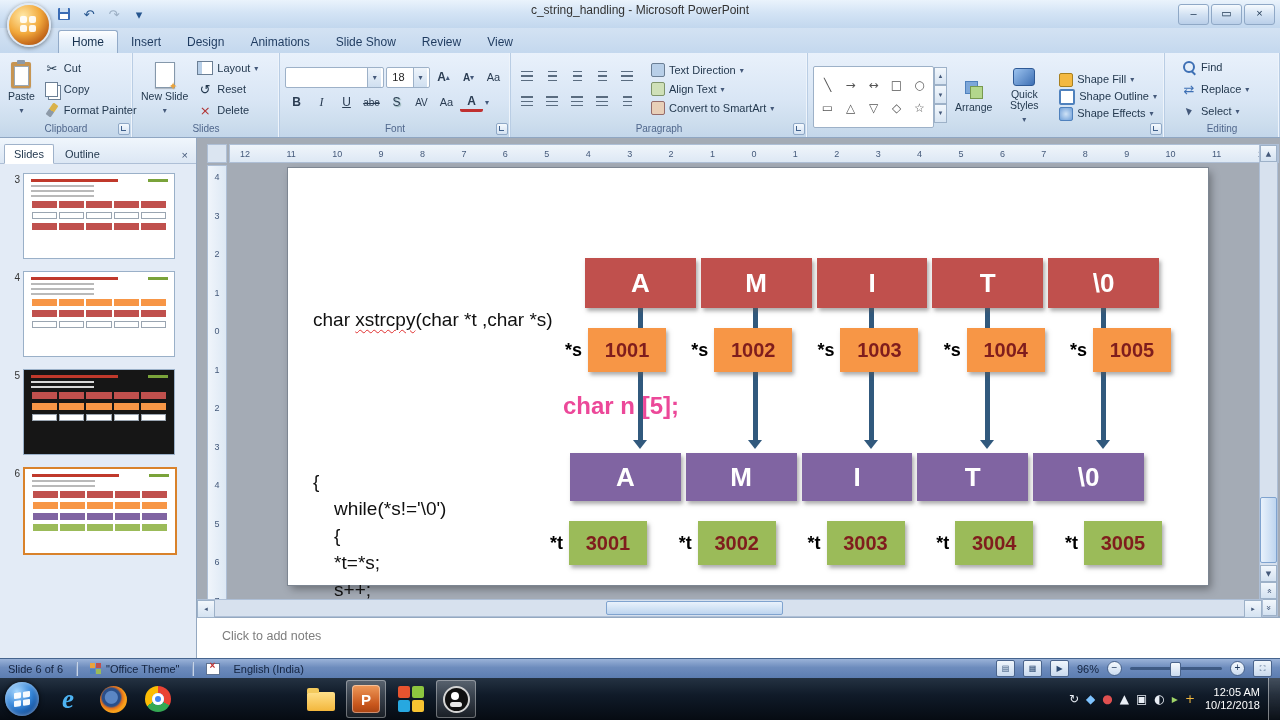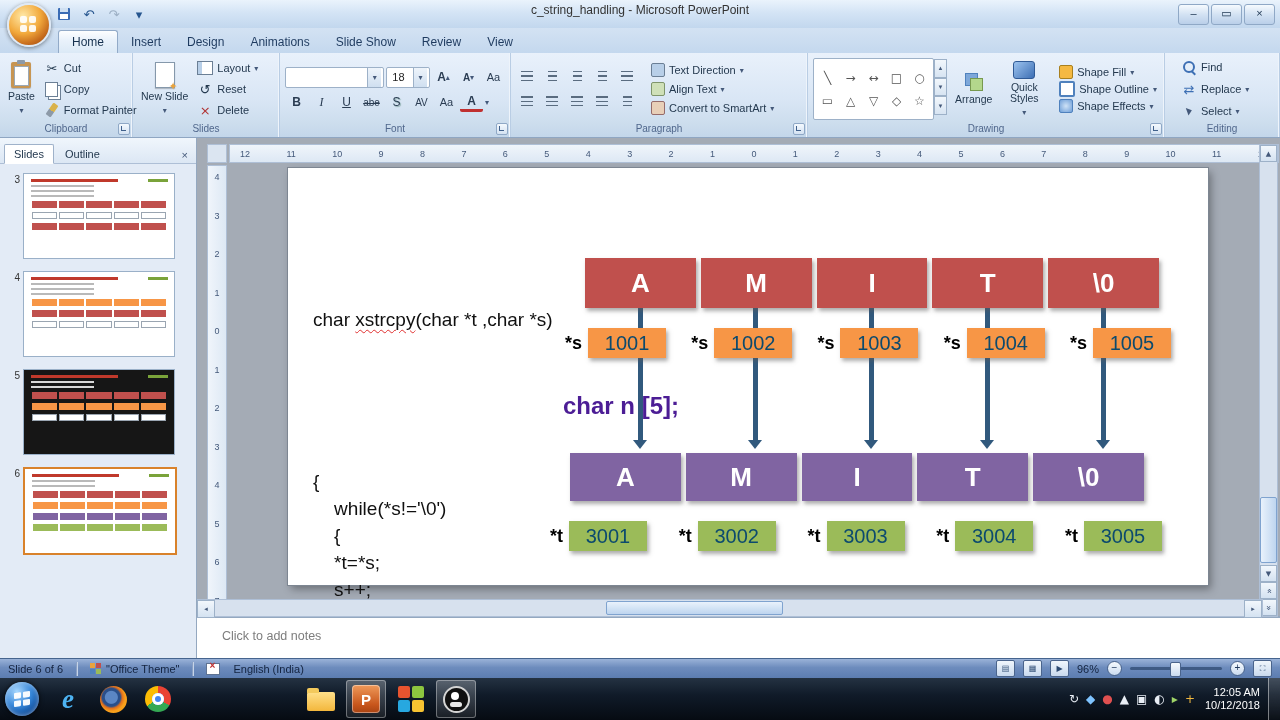--- a/index.html
+++ b/index.html
@@ -479,7 +479,6 @@
           </div>
         </div>
       </div>
-      <div class="glabel">Drawing</div>
       <span class="launcher"></span>
     </div>
 

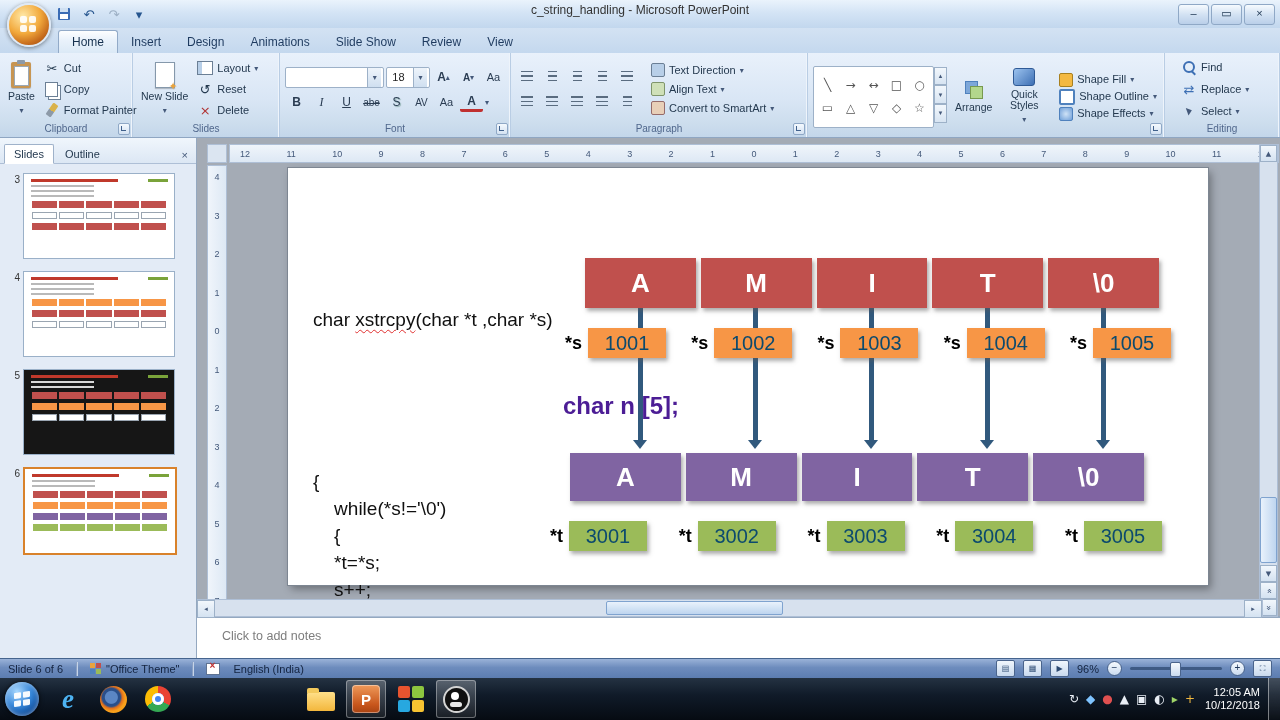--- a/index.html
+++ b/index.html
@@ -146,8 +146,8 @@
   #row-t{left:262px;top:353px;width:612px;}
   .pgroup{display:flex;align-items:center;gap:6px;}
   .plabel{font-weight:700;font-size:18px;color:#000;}
-  .pbox{width:78px;height:30px;display:flex;align-items:center;justify-content:center;font-weight:400;font-size:20px;
-    color:#0c4a6e;box-shadow:2px 3px 4px rgba(90,90,90,.5);}
+  .pbox{width:78px;height:44px;display:flex;align-items:center;justify-content:center;font-weight:700;font-size:20px;
+    color:#7f1d1d;box-shadow:2px 3px 4px rgba(90,90,90,.5);}
   #row-s .pbox{background:#f79646;}
   #row-t .pbox{background:#9bbb59;}
   .char-n{position:absolute;left:275px;top:224px;font-size:24px;font-weight:700;color:#4c1d95;}

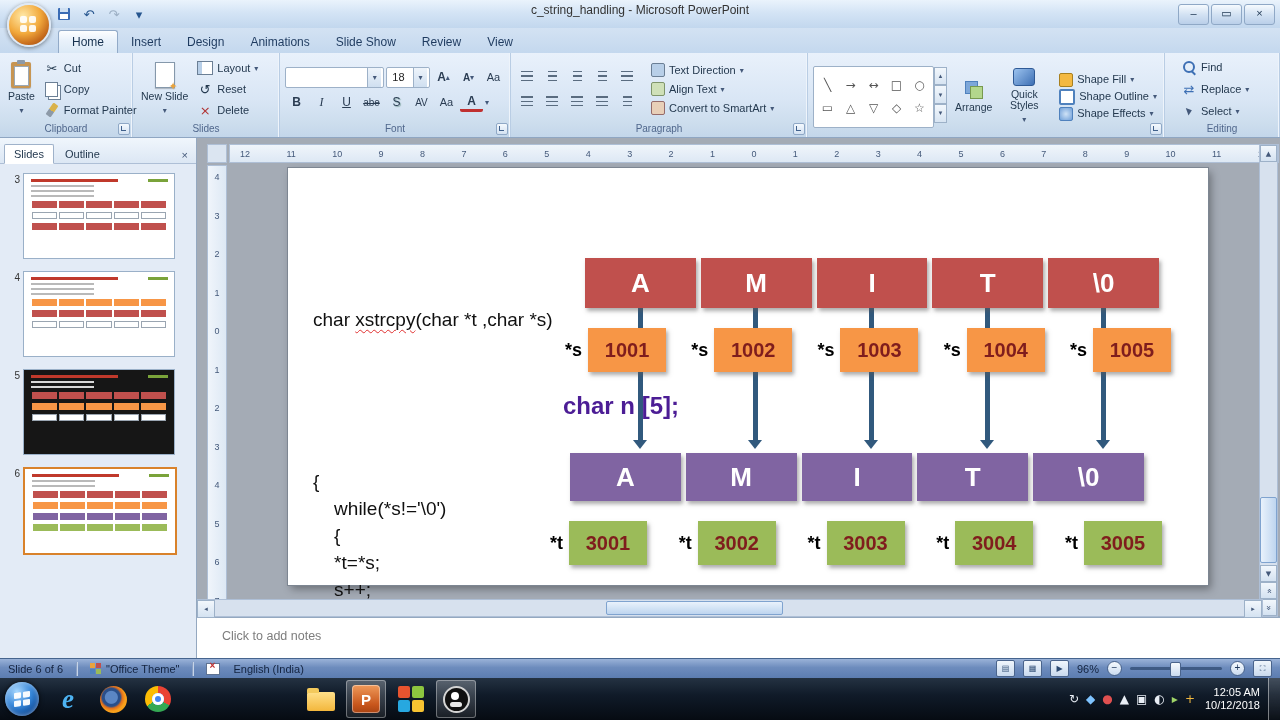--- a/index.html
+++ b/index.html
@@ -150,7 +150,7 @@
     color:#7f1d1d;box-shadow:2px 3px 4px rgba(90,90,90,.5);}
   #row-s .pbox{background:#f79646;}
   #row-t .pbox{background:#9bbb59;}
-  .char-n{position:absolute;left:275px;top:224px;font-size:24px;font-weight:700;color:#4c1d95;}
+  .char-n{position:absolute;left:275px;top:224px;font-size:24px;font-weight:700;color:#ec4899;}
   .arrow{position:absolute;top:140px;width:5px;height:132px;background:#31597d;z-index:1;}
   .arrow:after{content:"";position:absolute;left:-5px;top:100%;border:7px solid transparent;border-top:9px solid #31597d;}
 

